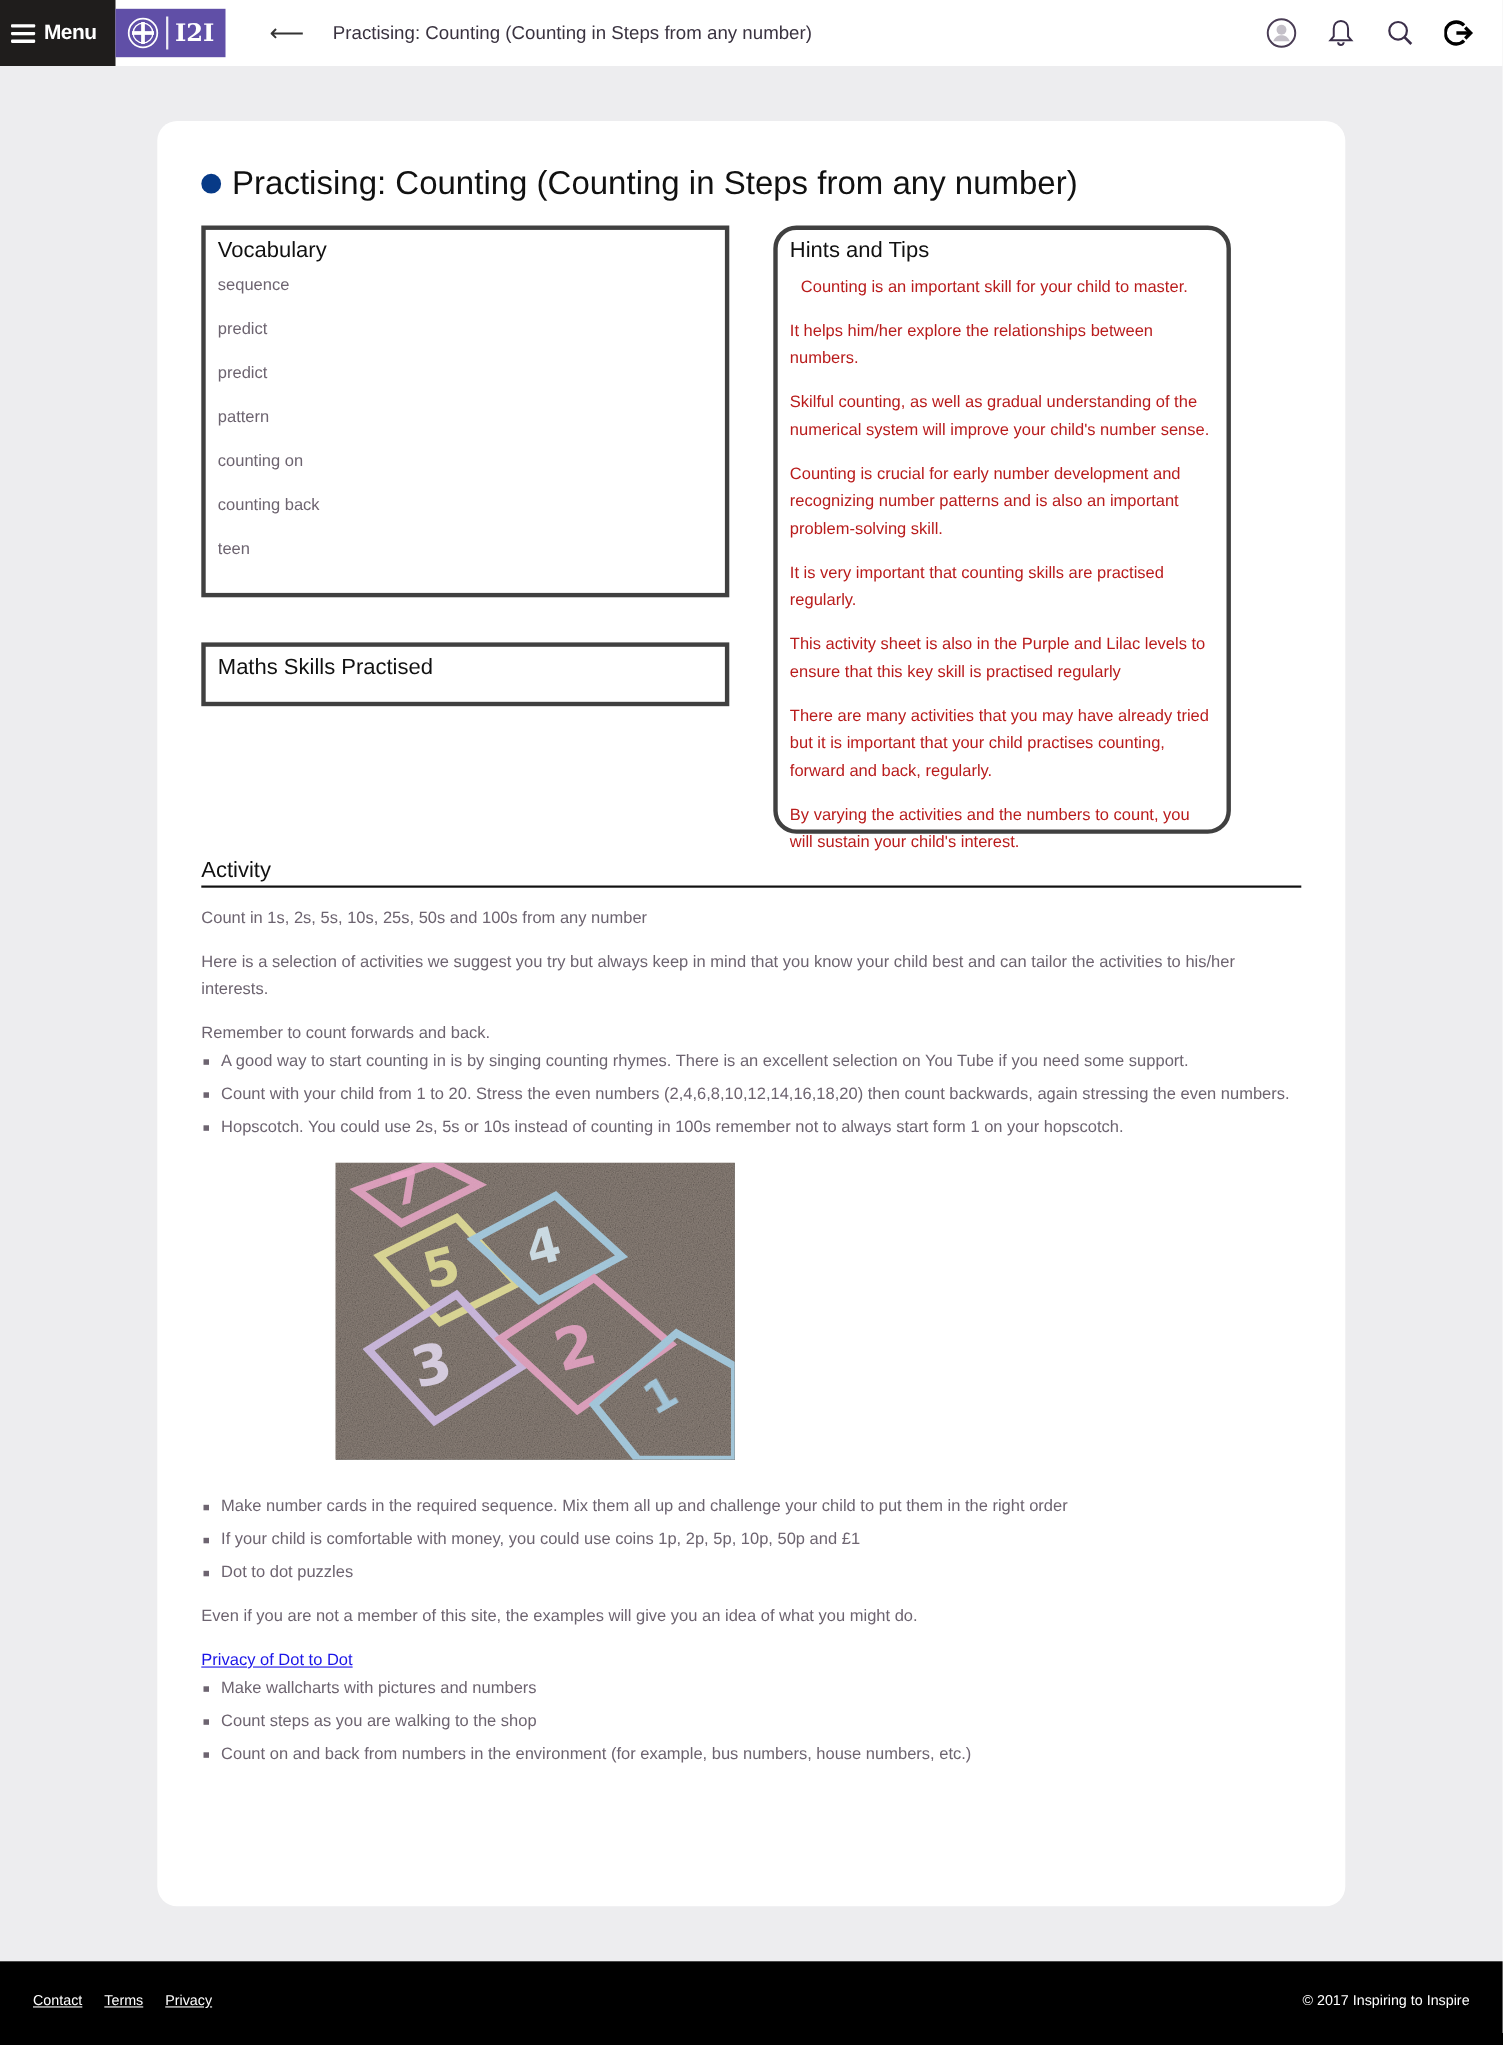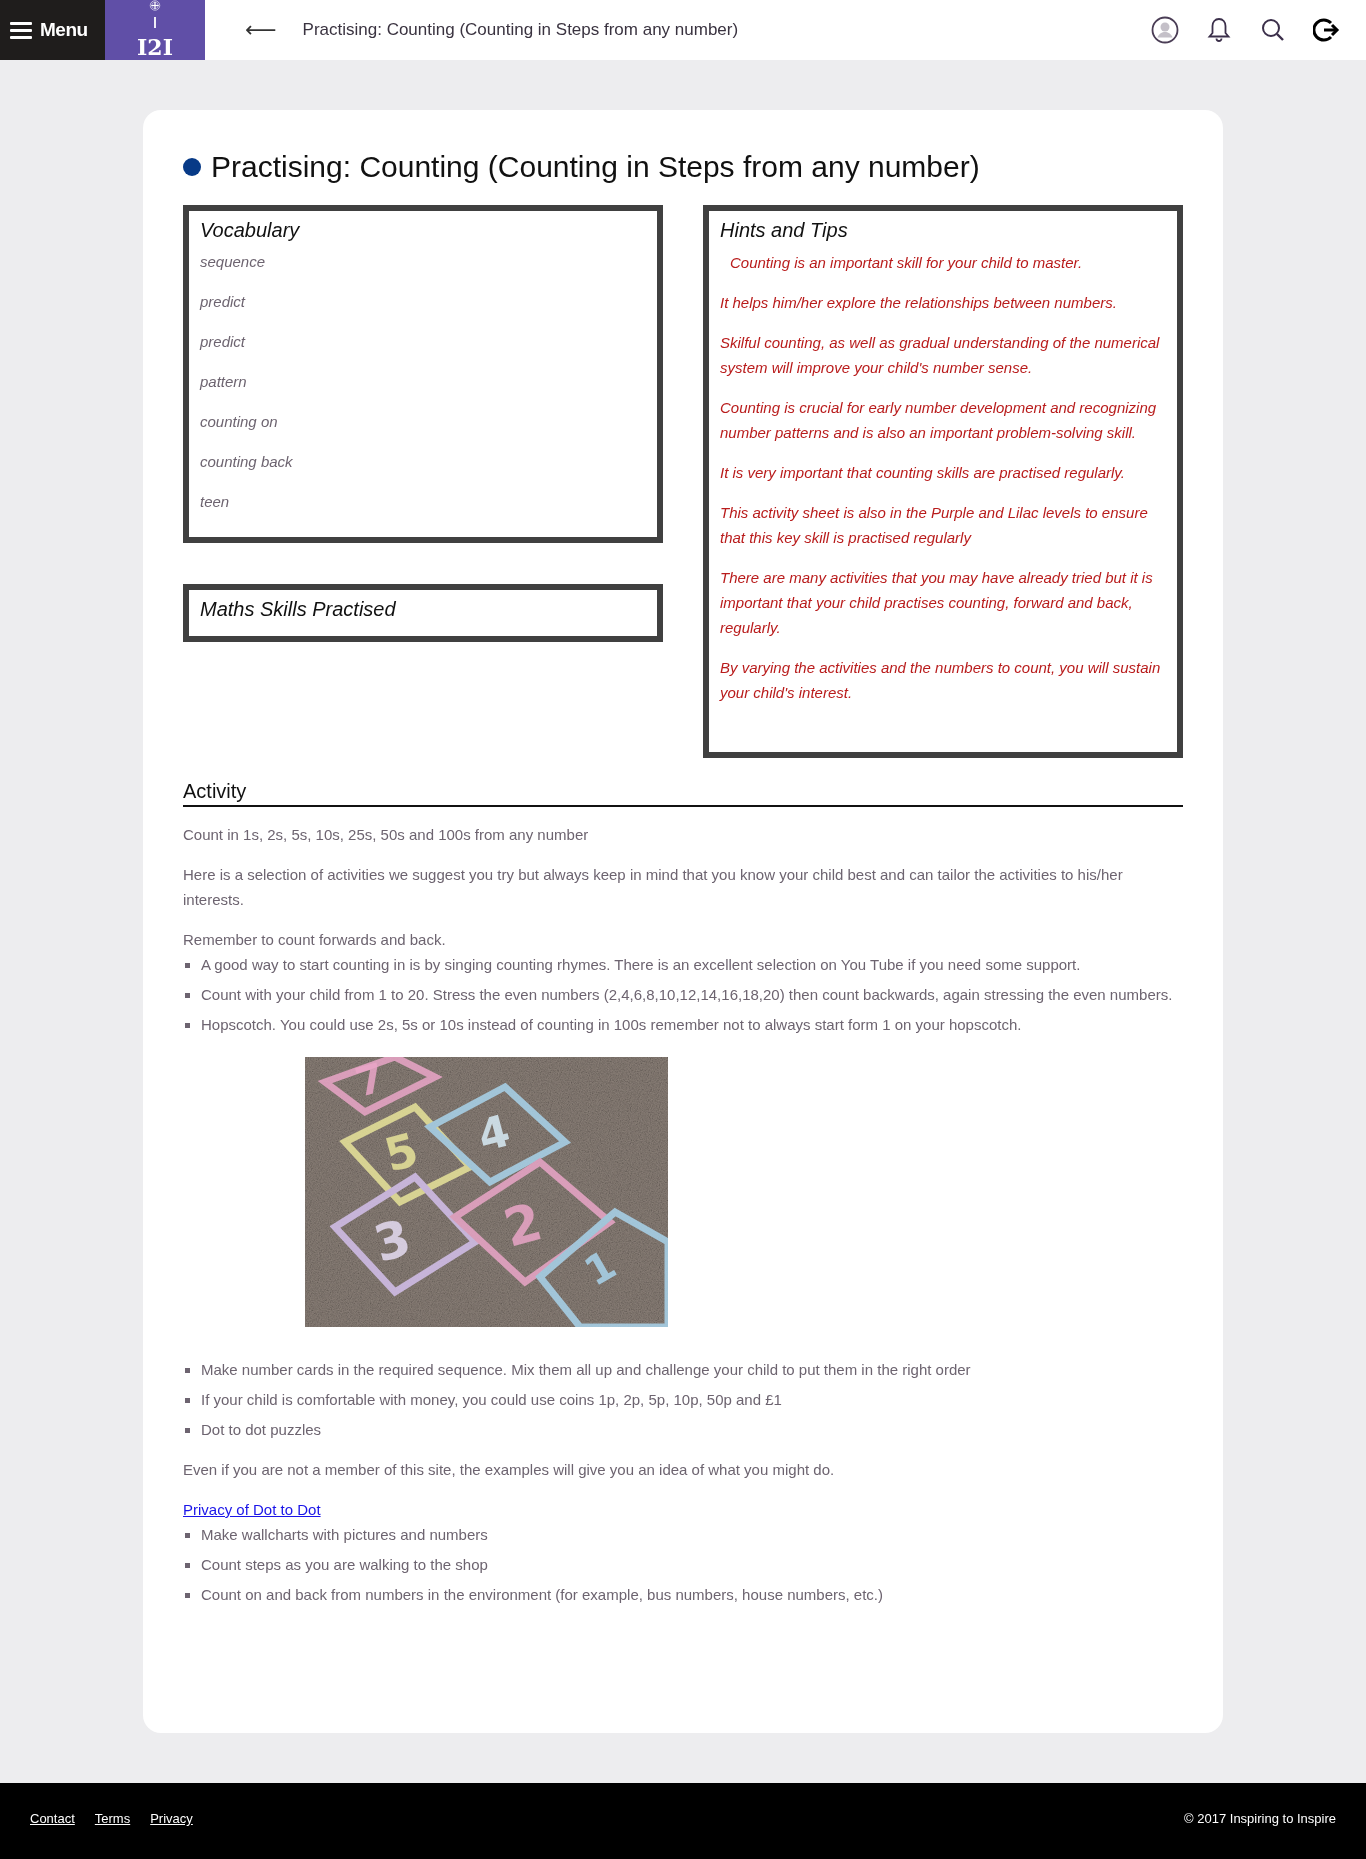--- a/index.html
+++ b/index.html
@@ -9,7 +9,7 @@
   .menu-btn { width: 105px; height: 60px; background: #1f1d1c; color: #fff; display: flex; align-items: center; padding-left: 10px; gap: 8px; font-weight: bold; font-size: 19px; letter-spacing: -0.5px; cursor: pointer; }
   .hamburger { width: 22px; height: 17px; display: flex; flex-direction: column; justify-content: space-between; }
   .hamburger span { display: block; height: 3px; background: #fff; border-radius: 1px; }
-  .logo { width: 100px; height: 60px; background: #604fa7; display: flex; align-items: center; justify-content: center; gap: 6px; color: #fff; flex-direction: column; }
+  .logo { width: 100px; height: 44px; background: #604fa7; display: flex; align-items: center; justify-content: center; gap: 6px; color: #fff; }
   .logo-emblem { width: 30px; height: 30px; }
   .logo-sep { width: 2px; height: 30px; background: #fff; opacity: .9; }
   .logo-text { font-family: "DejaVu Serif", serif; font-weight: bold; font-size: 22px; }

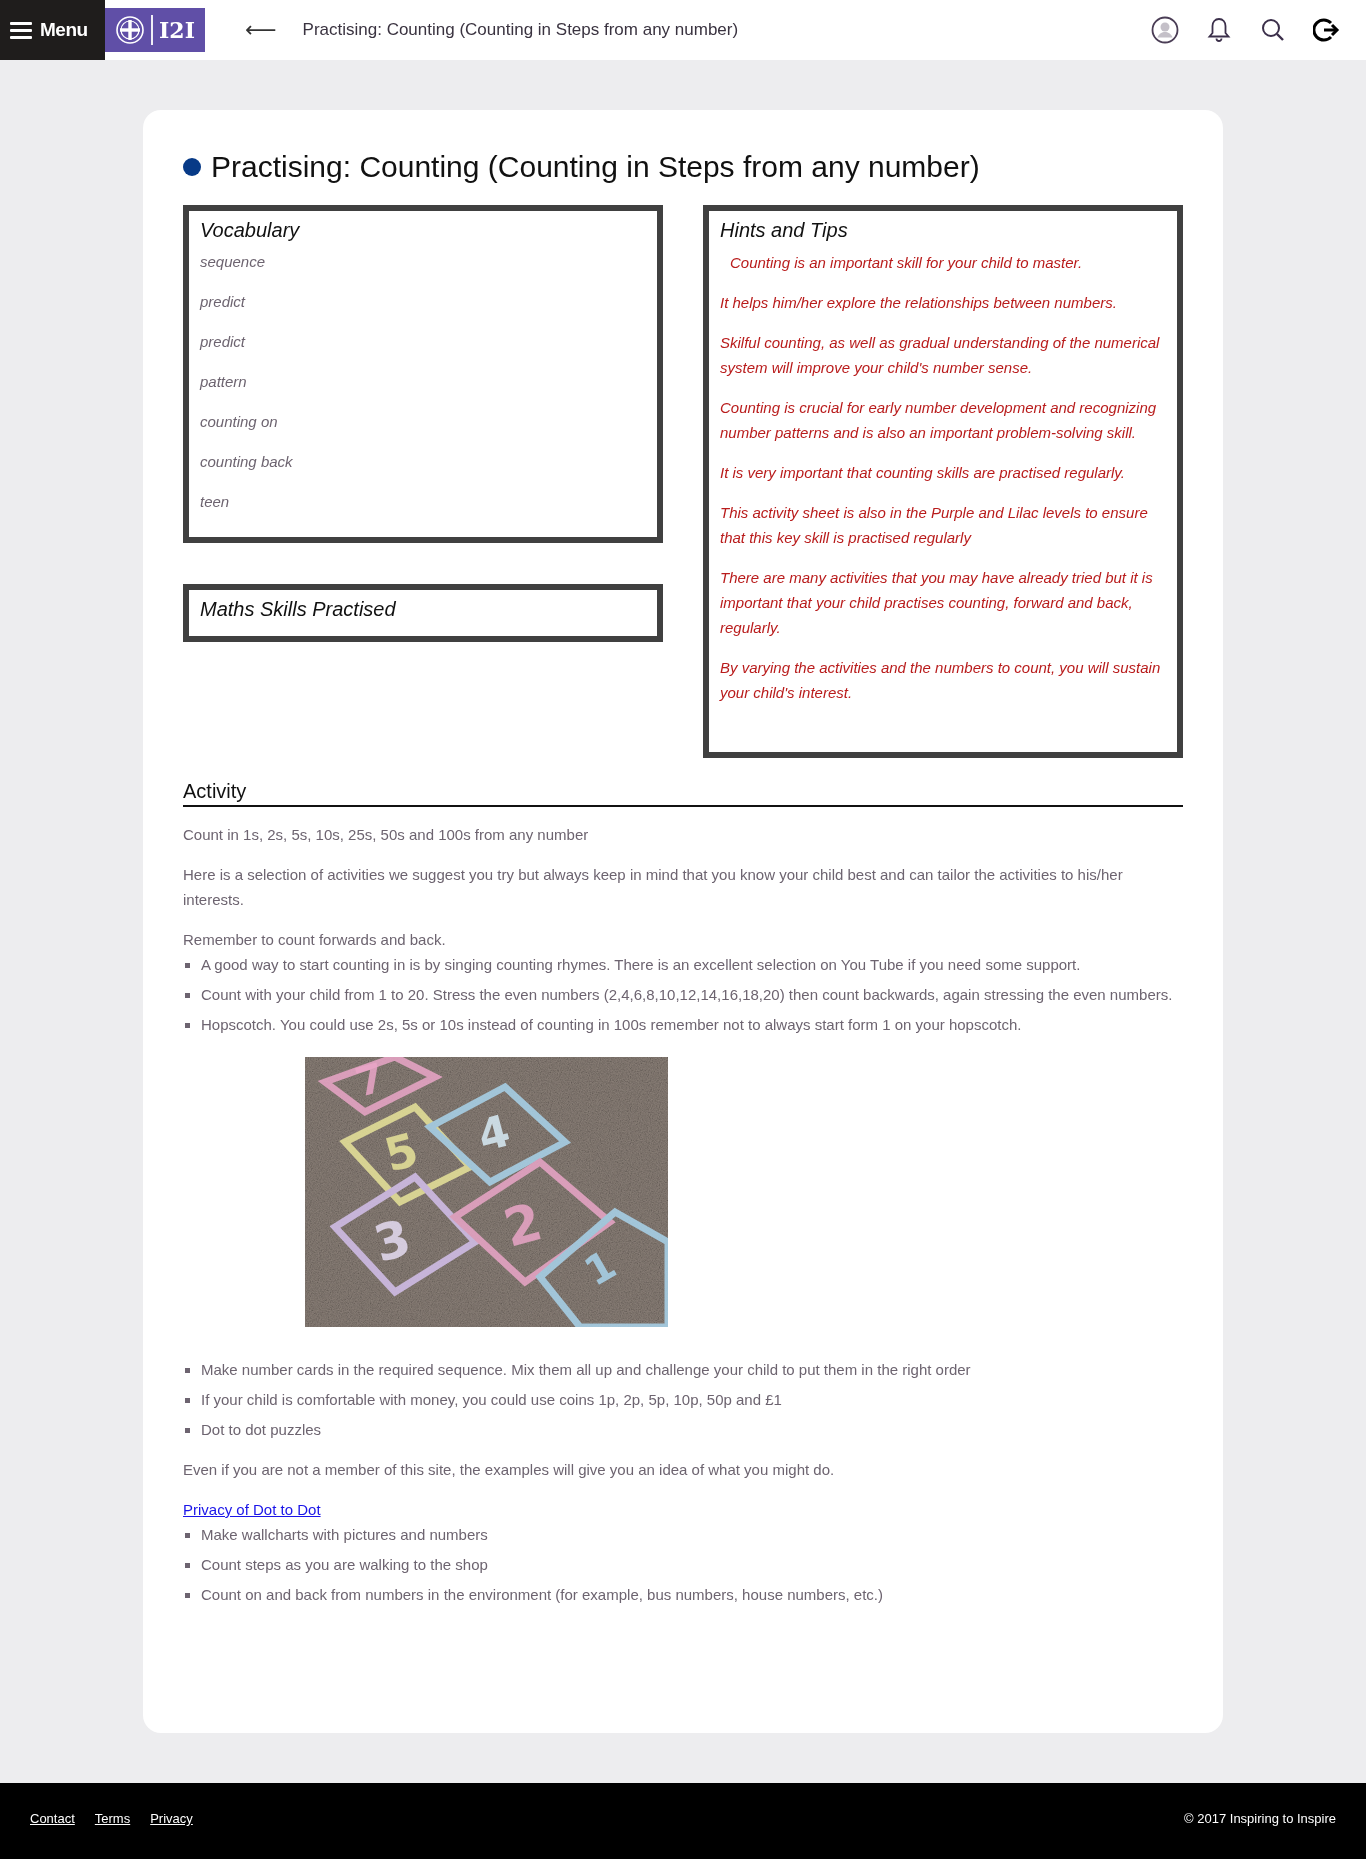--- a/index.html
+++ b/index.html
@@ -23,7 +23,7 @@
   .title-dot { width: 18px; height: 18px; border-radius: 50%; background: #073a87; }
   .page-title { font-size: 30px; color: #111; font-weight: normal; }
 
-  .box { position: absolute; border: 6px solid #404040; padding: 8px 11px; font-style: italic; }
+  .box { position: absolute; border: 4px solid #404040; padding: 8px 11px; }
   .box h3 { font-size: 20px; font-weight: normal; color: #111; margin-bottom: 8px; }
   .vocab { left: 40px; top: 95px; width: 480px; height: 338px; }
   .vocab li { list-style: none; font-size: 15px; color: #6d6470; height: 40px; line-height: 24px; }

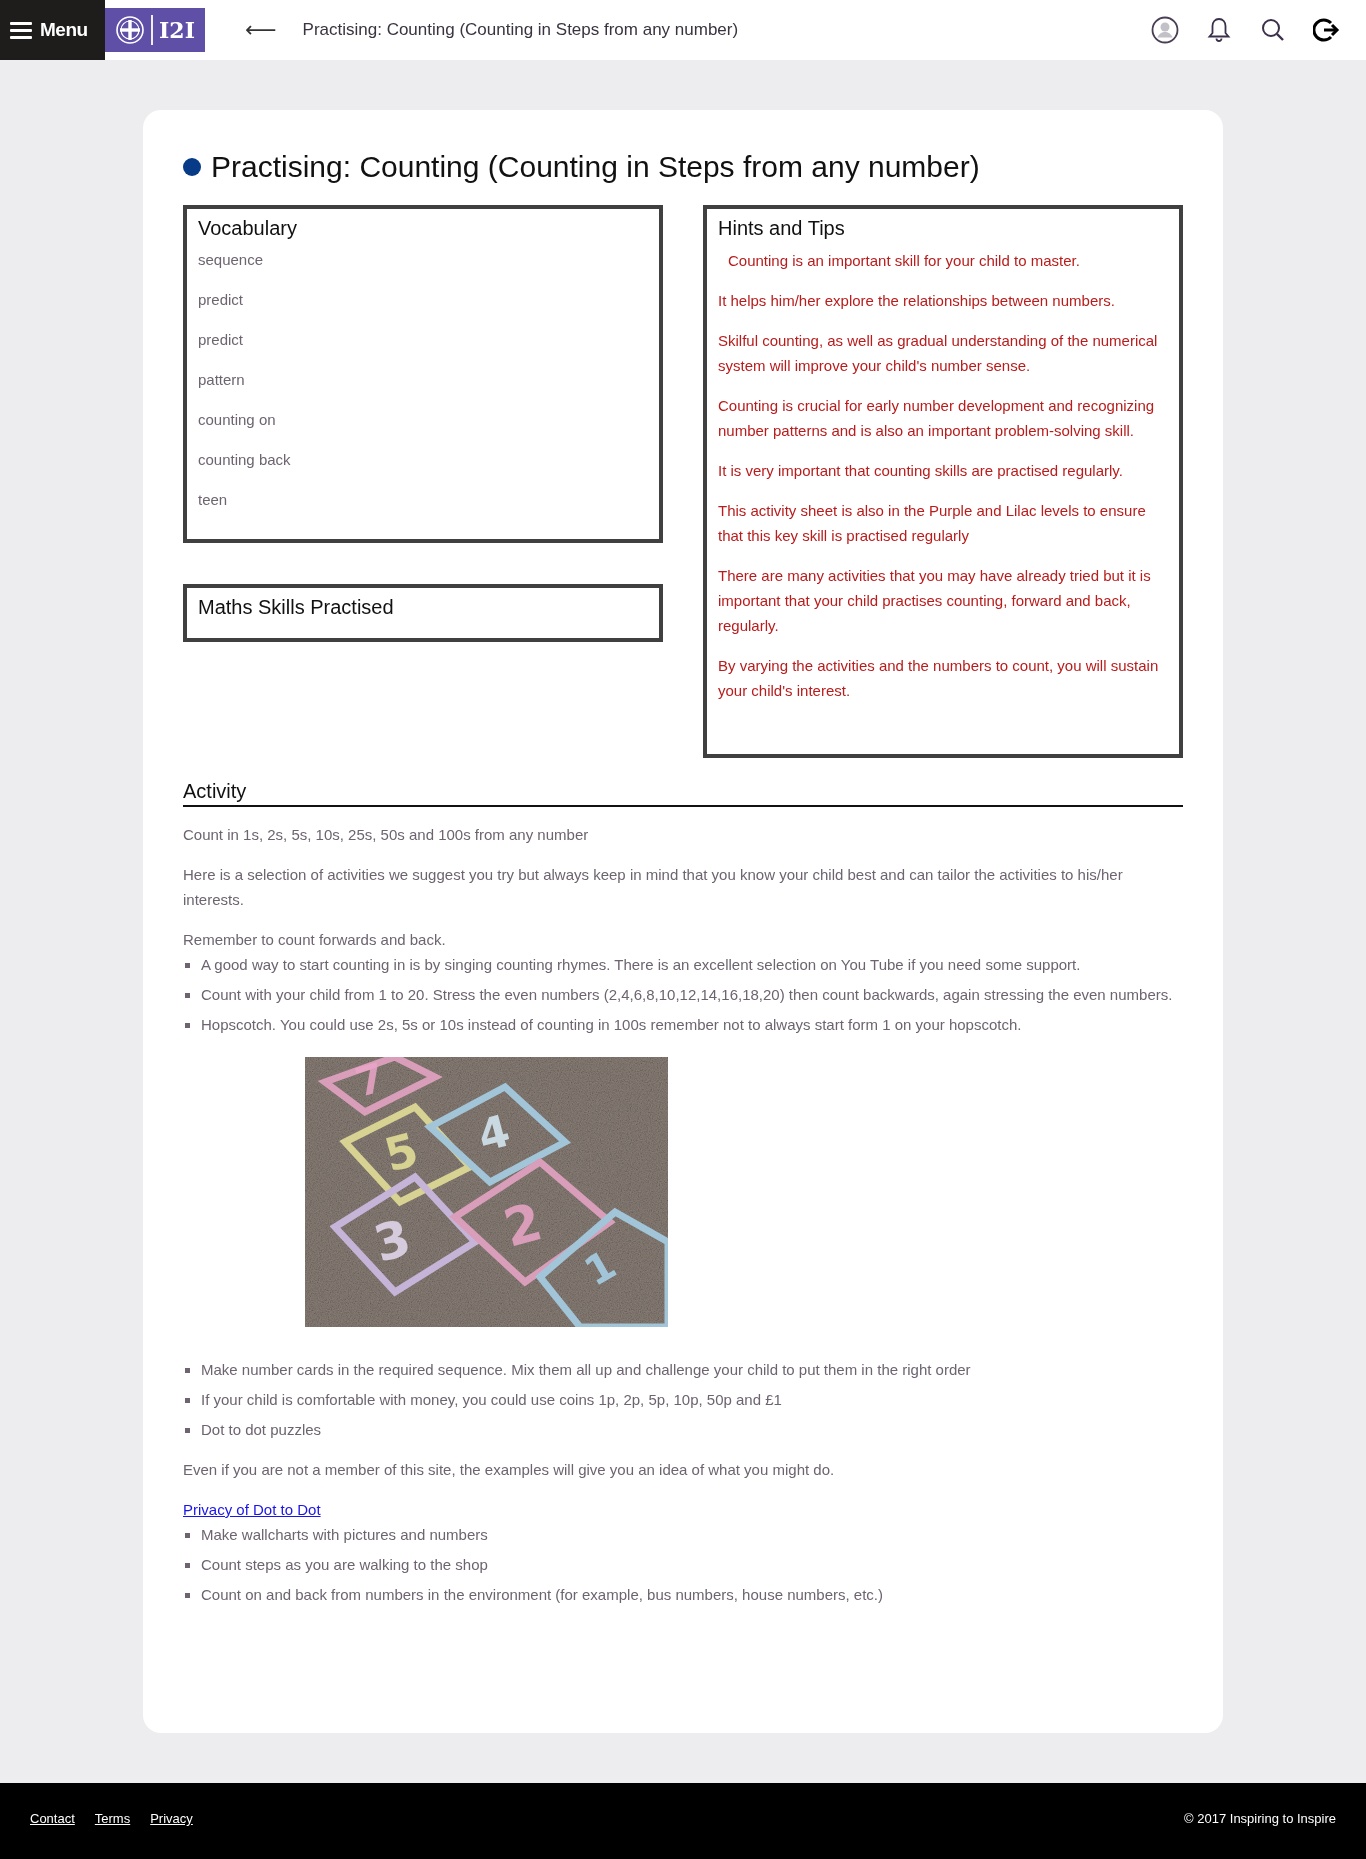--- a/index.html
+++ b/index.html
@@ -28,7 +28,7 @@
   .vocab { left: 40px; top: 95px; width: 480px; height: 338px; }
   .vocab li { list-style: none; font-size: 15px; color: #6d6470; height: 40px; line-height: 24px; }
   .maths { left: 40px; top: 474px; width: 480px; height: 58px; }
-  .hints { left: 560px; top: 95px; width: 480px; height: 553px; }
+  .hints { left: 560px; top: 95px; width: 416px; height: 553px; border-radius: 21px; }
   .hints p { font-size: 15px; line-height: 25px; color: #b91c1c; margin-bottom: 15px; }
   .hints p.indent { padding-left: 10px; }
 

